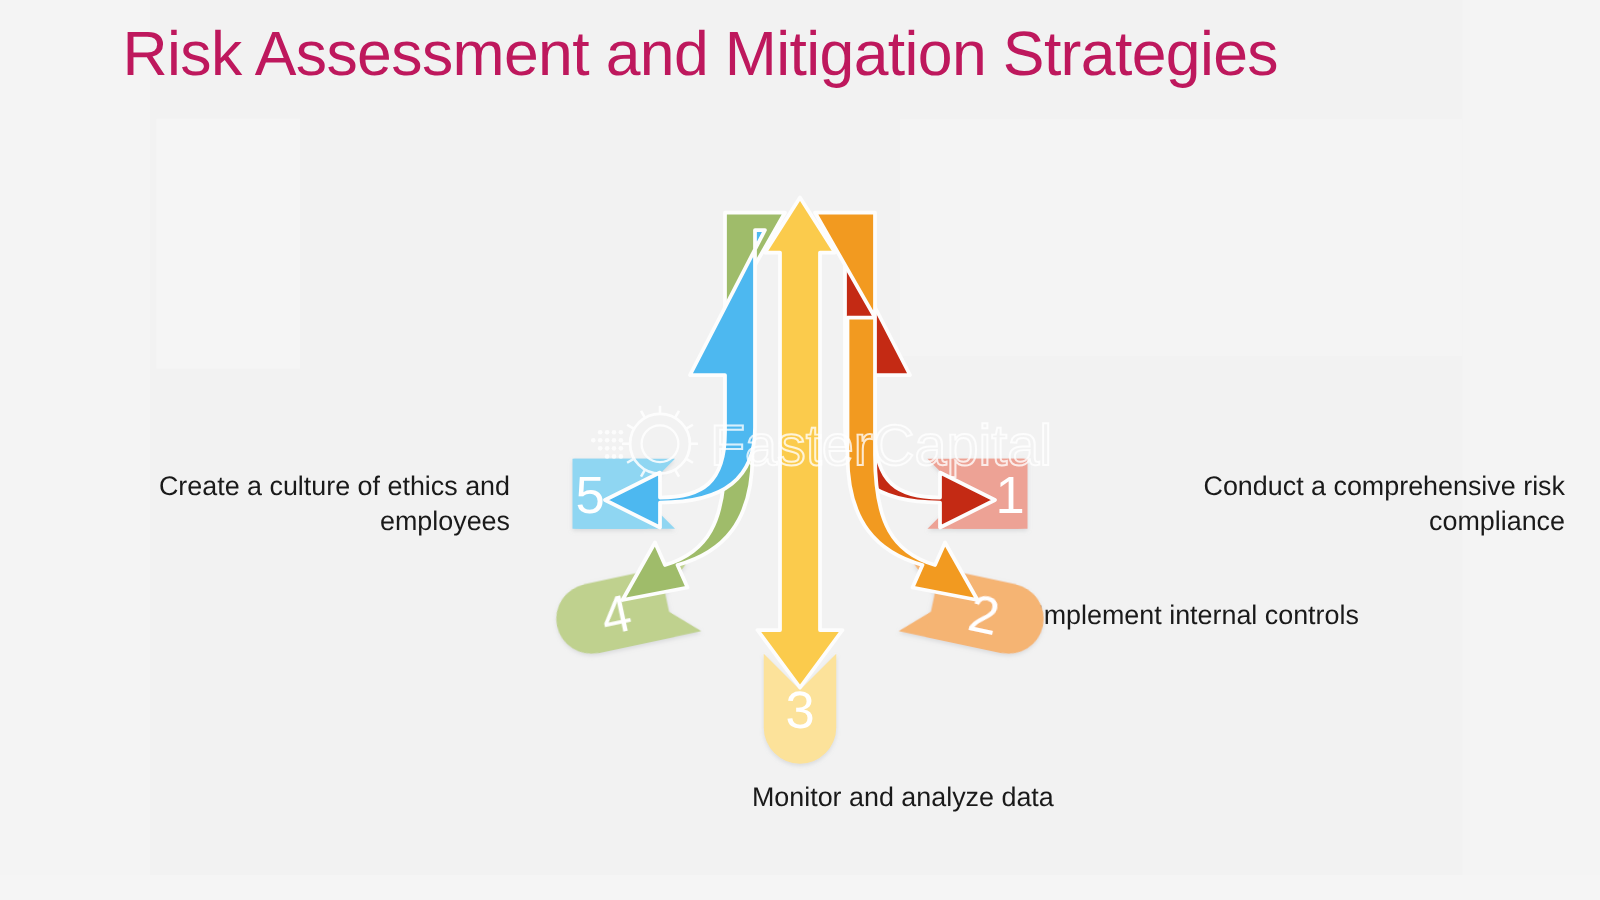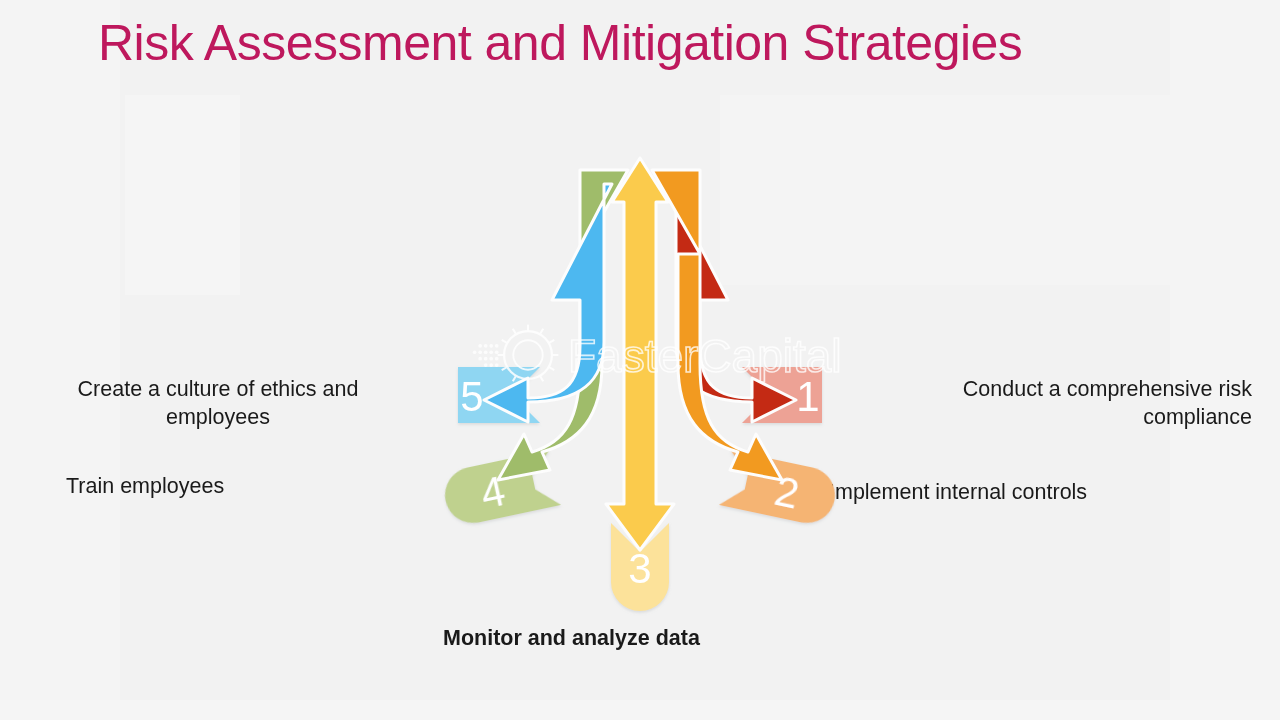--- a/index.html
+++ b/index.html
@@ -51,7 +51,7 @@
     font-family: "Liberation Sans", sans-serif;
     font-weight: 400;
   }
-  #cap-5 { left: 28px;  top: 375px; width: 380px; text-align: center; }
+  #cap-5 { left: 28px;  top: 375px; width: 380px; text-align: right; }
   #cap-4 { left: 66px;  top: 472px; width: 340px; text-align: left; }
   #cap-1 { left: 872px; top: 375px; width: 380px; text-align: right; }
   #cap-2 { left: 829px; top: 478px; width: 380px; text-align: left; }

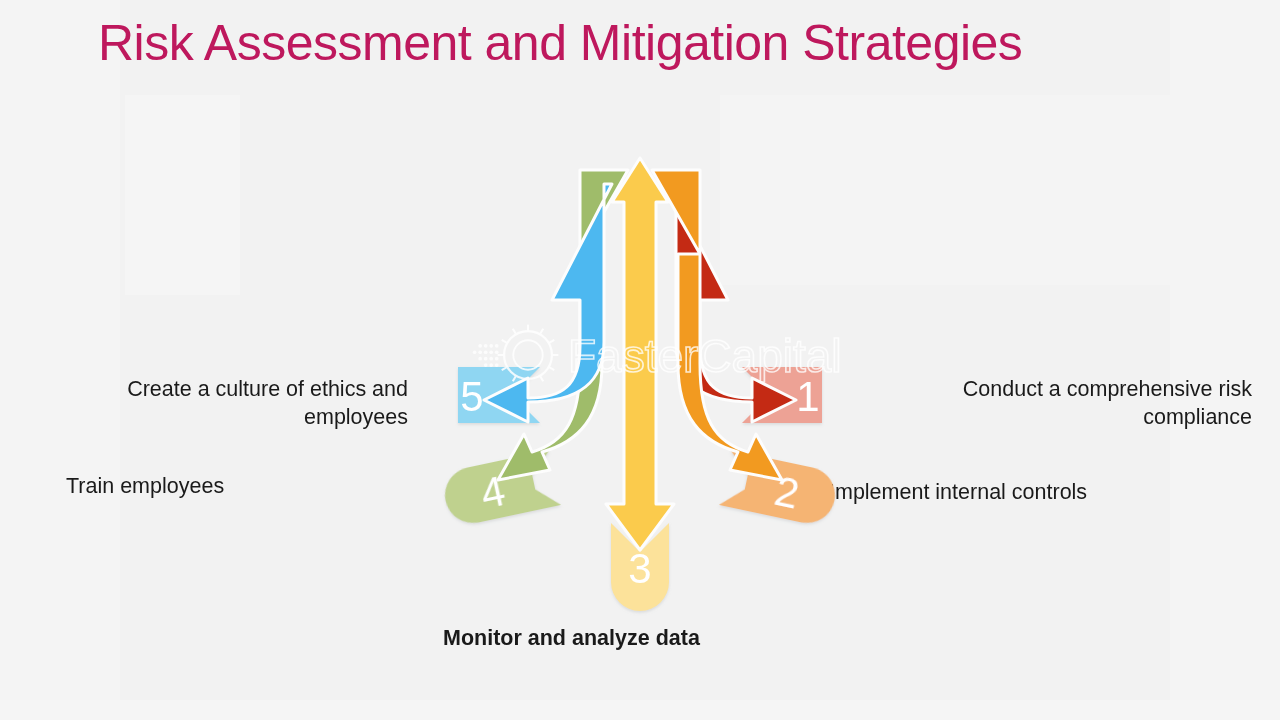--- a/index.html
+++ b/index.html
@@ -99,9 +99,6 @@
     <span>employees</span>
   </div>
 
-  <div class="caption" id="cap-4">
-    <span>Train employees</span>
-  </div>
 
   <div class="caption" id="cap-1">
     <span>Conduct a comprehensive risk</span><br>

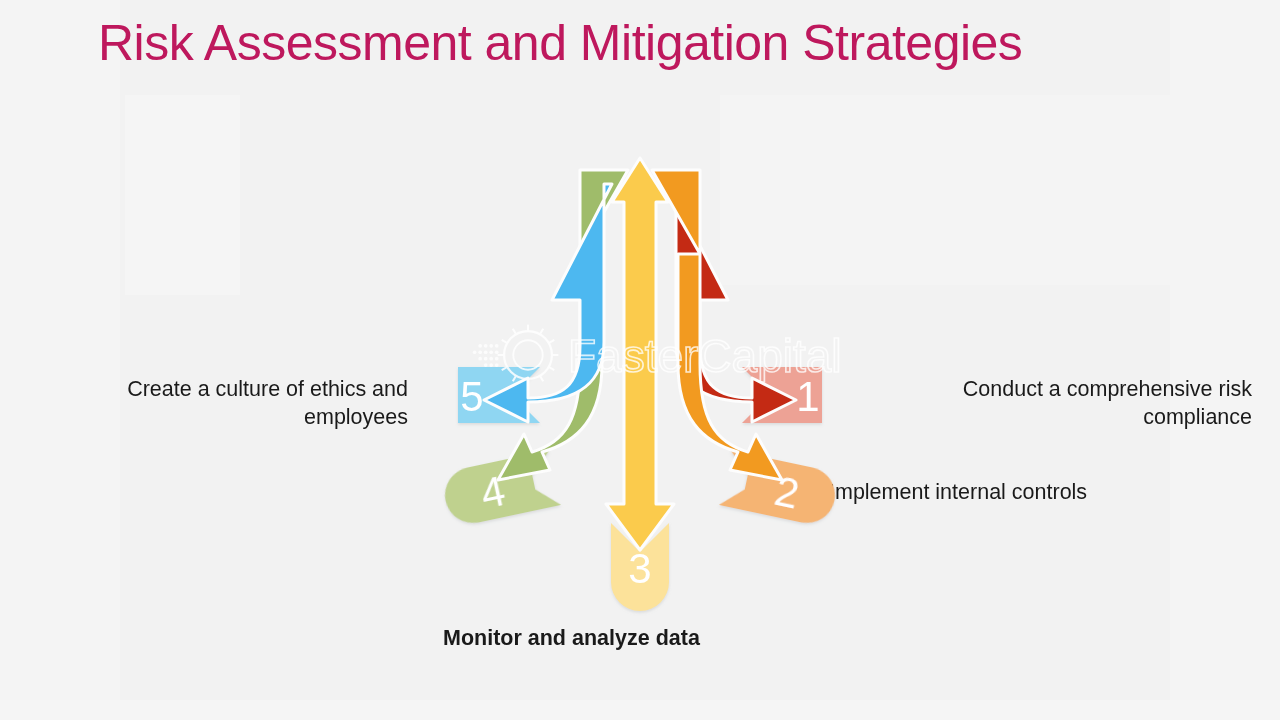--- a/index.html
+++ b/index.html
@@ -55,7 +55,7 @@
   #cap-4 { left: 66px;  top: 472px; width: 340px; text-align: left; }
   #cap-1 { left: 872px; top: 375px; width: 380px; text-align: right; }
   #cap-2 { left: 829px; top: 478px; width: 380px; text-align: left; }
-  #cap-3 { left: 443px; top: 624px; width: 400px; text-align: left; font-weight: bold; }
+  #cap-3 { left: 443px; top: 624px; width: 400px; text-align: right; }
 
   #diagram {
     position: absolute;

